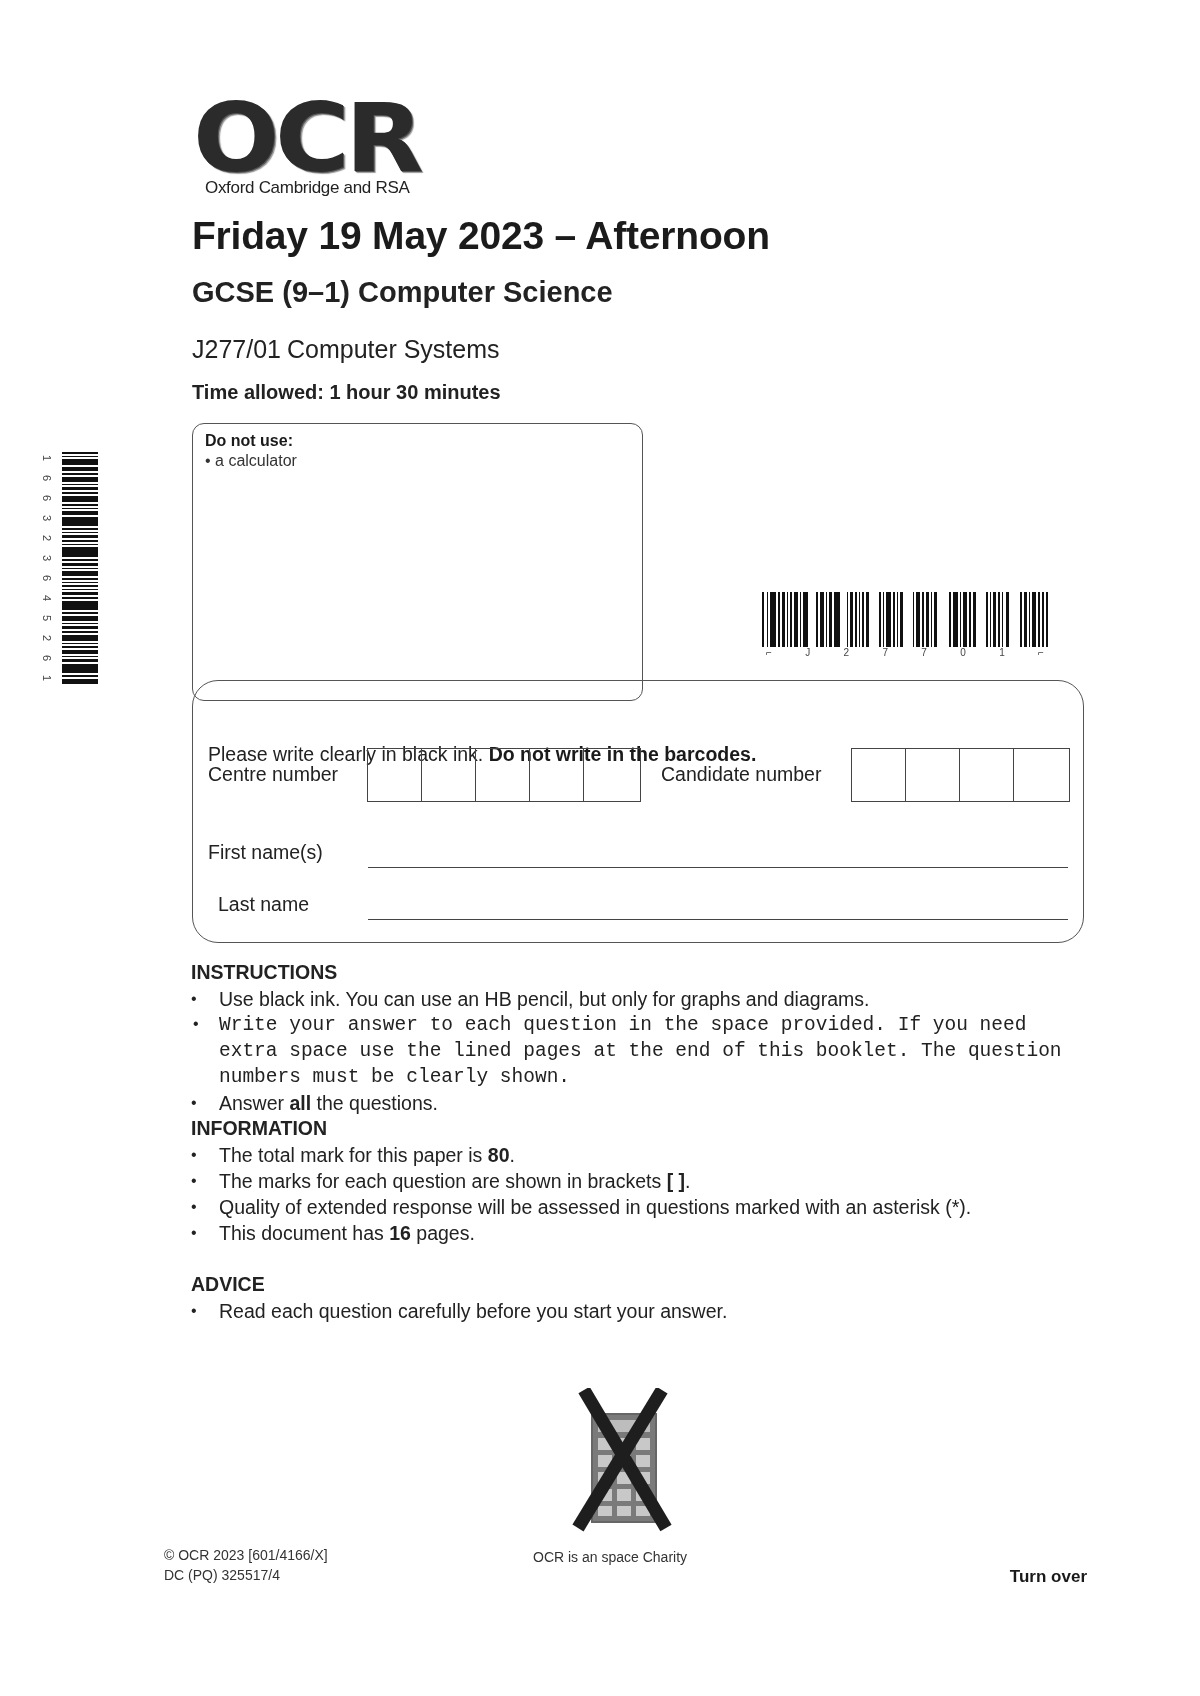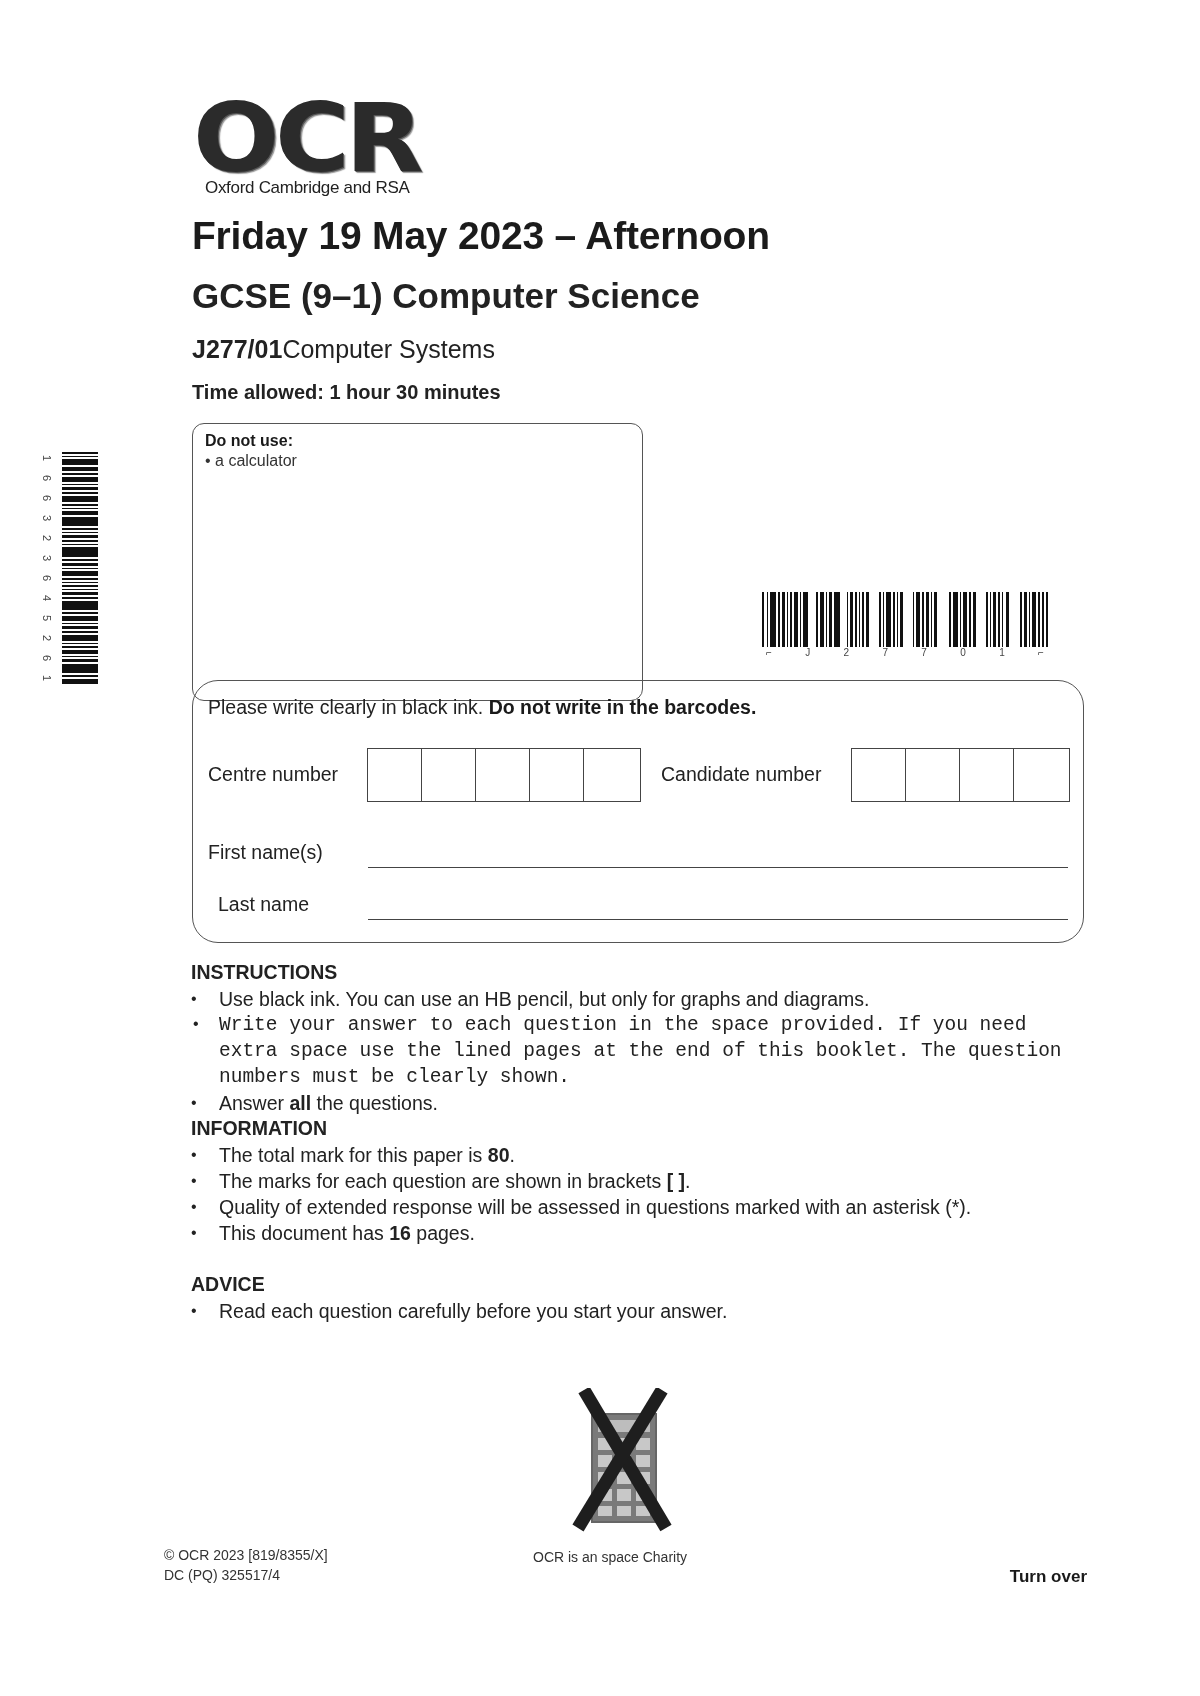--- a/index.html
+++ b/index.html
@@ -13,7 +13,7 @@
                text-shadow:1px 1px 0 #555, 2px 2px 1px #999; }
   .logo-tag { left:205px; top:178px; font-size:17px; color:#222; letter-spacing:-0.3px; }
   .title { left:192px; top:214px; font-size:39px; font-weight:bold; color:#1b1b1b; letter-spacing:-0.2px; }
-  .subtitle { left:192px; top:276px; font-size:35px; font-weight:bold; color:#222; }
+  .subtitle { left:192px; top:276px; font-size:29px; font-weight:bold; color:#222; }
   .unit { left:192px; top:335px; font-size:25px; color:#222; }
   .unit .code { font-weight:bold; margin-right:0; }
   .time { left:192px; top:381px; font-size:20px; font-weight:bold; color:#222; }

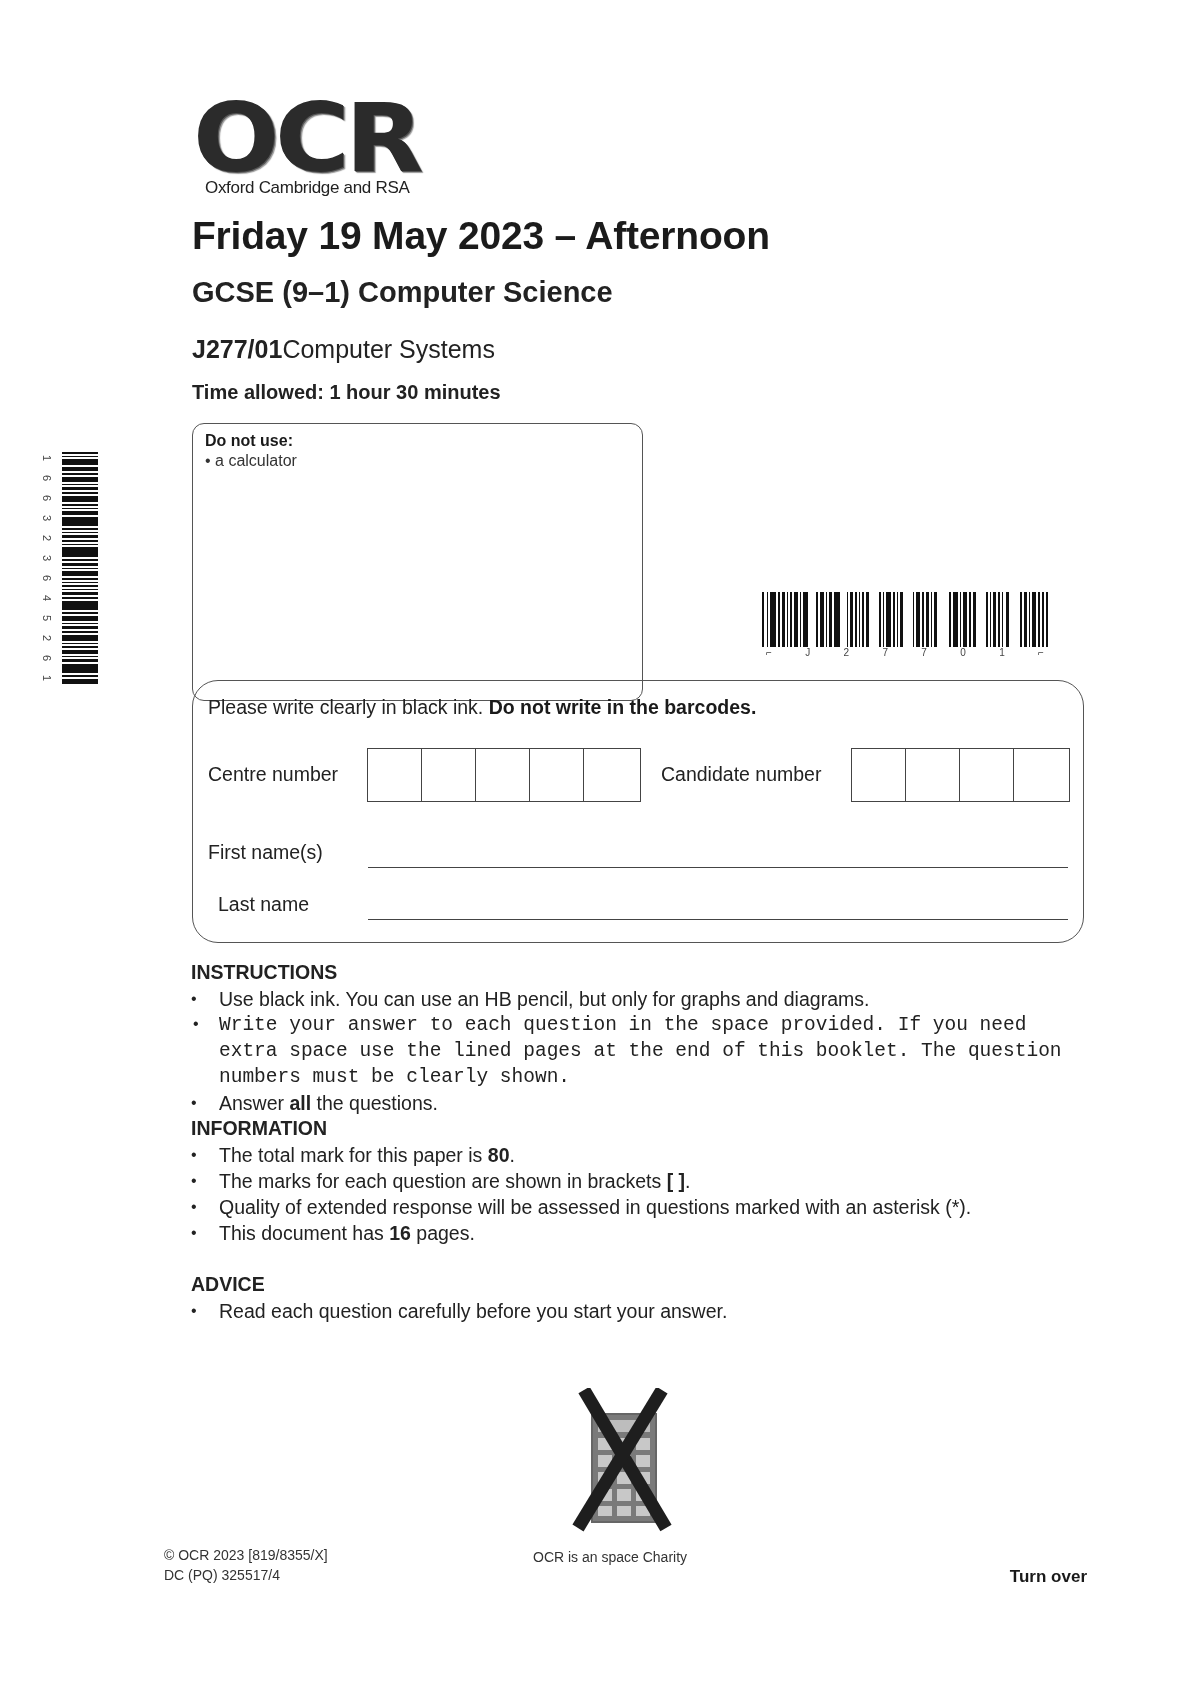--- a/index.html
+++ b/index.html
@@ -15,7 +15,7 @@
   .title { left:192px; top:214px; font-size:39px; font-weight:bold; color:#1b1b1b; letter-spacing:-0.2px; }
   .subtitle { left:192px; top:276px; font-size:29px; font-weight:bold; color:#222; }
   .unit { left:192px; top:335px; font-size:25px; color:#222; }
-  .unit .code { font-weight:bold; margin-right:0; }
+  .unit .code { font-weight:normal; margin-right:6px; }
   .time { left:192px; top:381px; font-size:20px; font-weight:bold; color:#222; }
 
   .box-donotuse { left:192px; top:423px; width:451px; height:278px; border:1.6px solid #555;

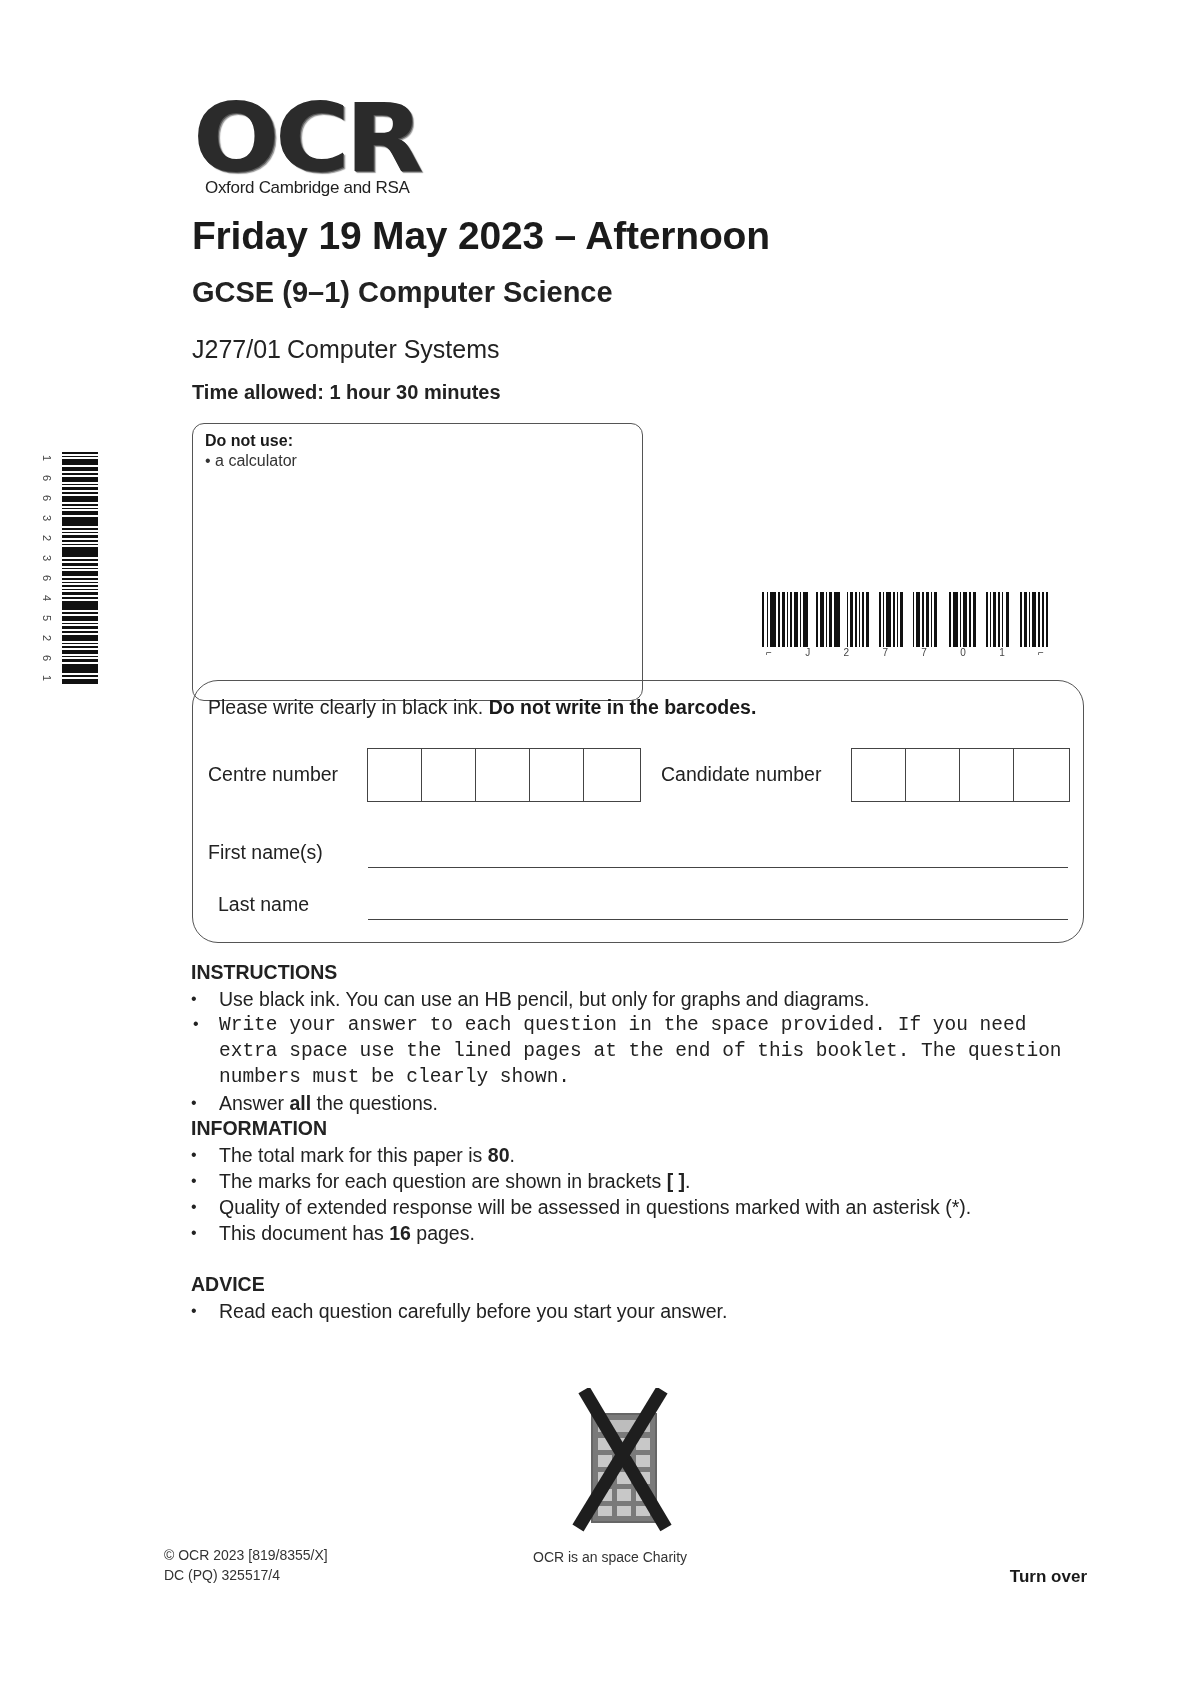--- a/index.html
+++ b/index.html
@@ -34,7 +34,7 @@
 
   .form-box { left:192px; top:680px; width:892px; height:263px; border:1.6px solid #555;
               border-radius:26px; box-sizing:border-box; }
-  .form-intro { left:208px; top:696px; font-size:19.5px; color:#222; }
+  .form-intro { left:208px; top:743px; font-size:19.5px; color:#222; }
   .form-intro b { color:#1a1a1a; }
   .lbl { font-size:19.5px; color:#222; }
   .cells { display:flex; border:1.6px solid #444; box-sizing:border-box; height:54px; }

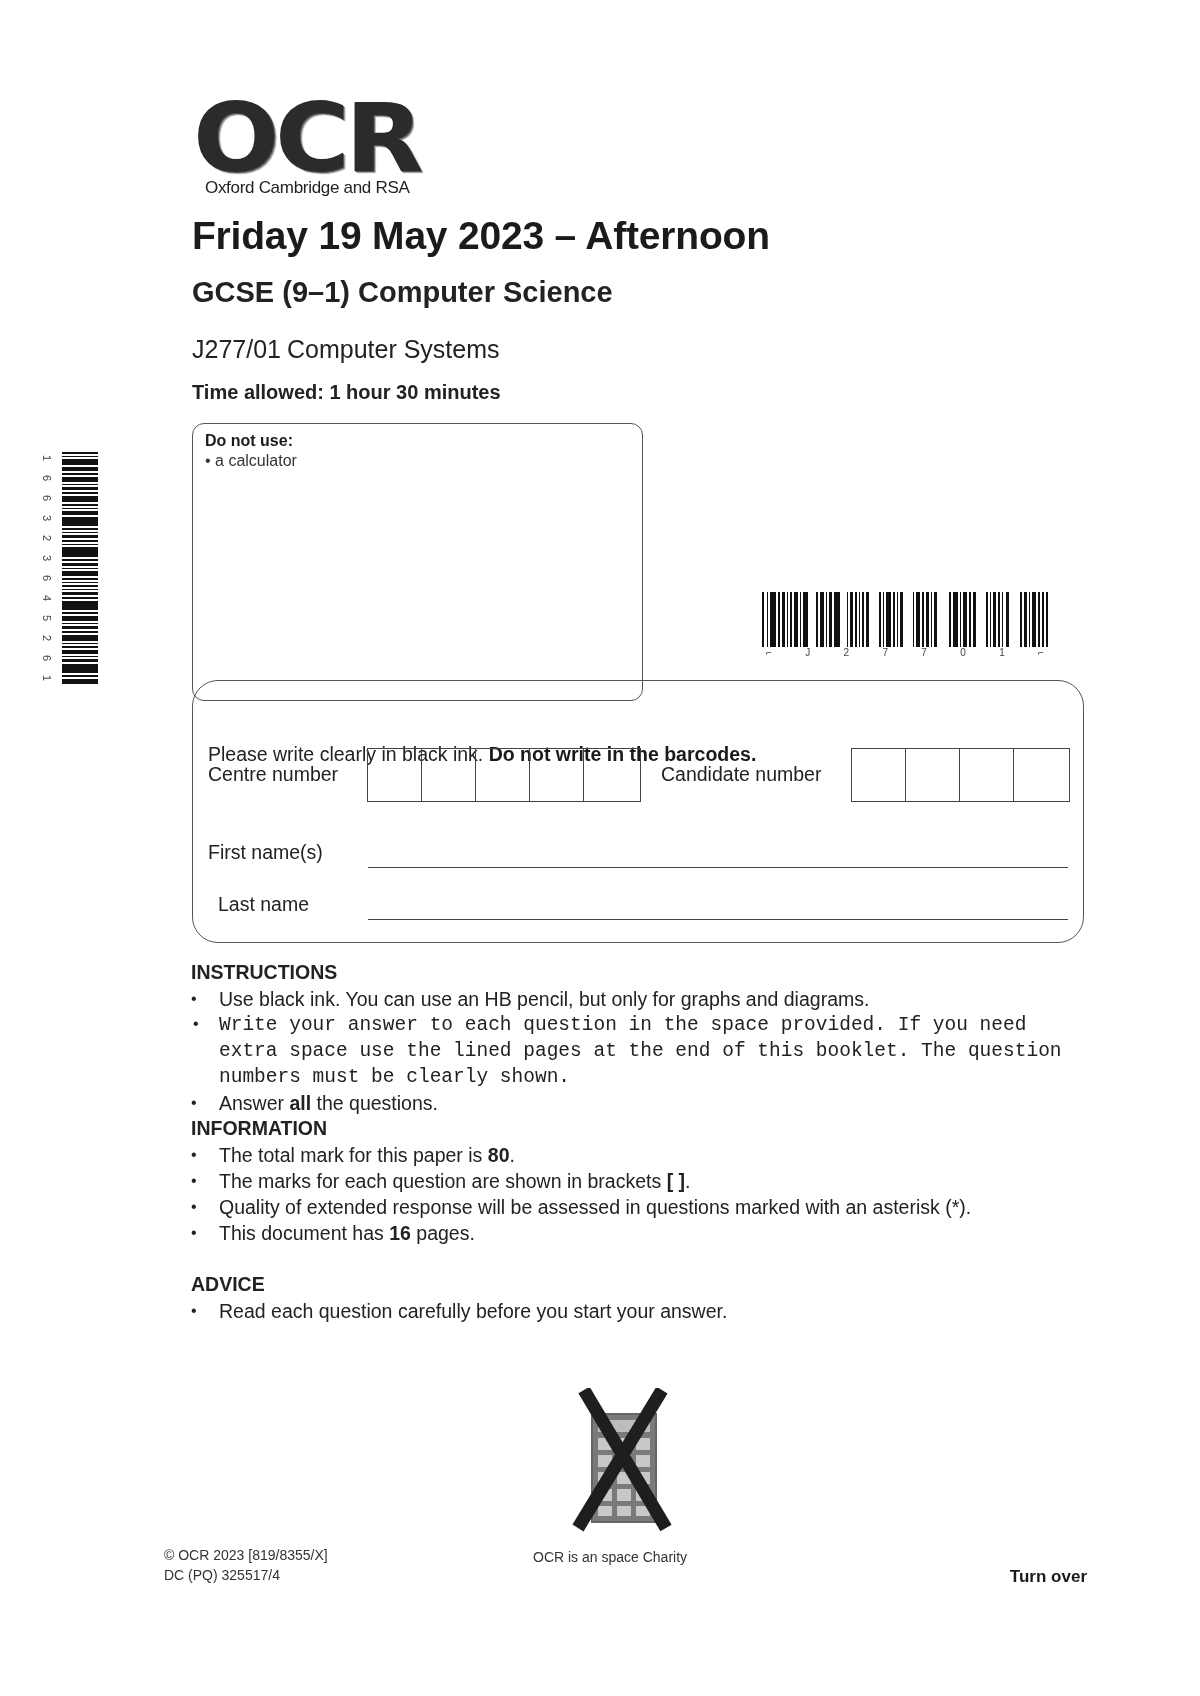--- a/index.html
+++ b/index.html
@@ -274,7 +274,7 @@
   <line x1="92" y1="2" x2="8" y2="140" stroke="#1e1e1e" stroke-width="13"></line>
 </svg>
 
-<div class="abs foot" style="left:164px; top:1547px;">© OCR 2023  [819/8355/X]</div>
+<div class="abs foot" style="left:164px; top:1547px;">© OCR 2023  [601/4166/X]</div>
 <div class="abs foot" style="left:164px; top:1567px;">DC (PQ) 325517/4</div>
 <div class="abs foot" style="left:533px; top:1549px;">OCR is an space Charity</div>
 <div class="abs turn" style="right:113px; top:1567px;text-align:right;">Turn over</div>

